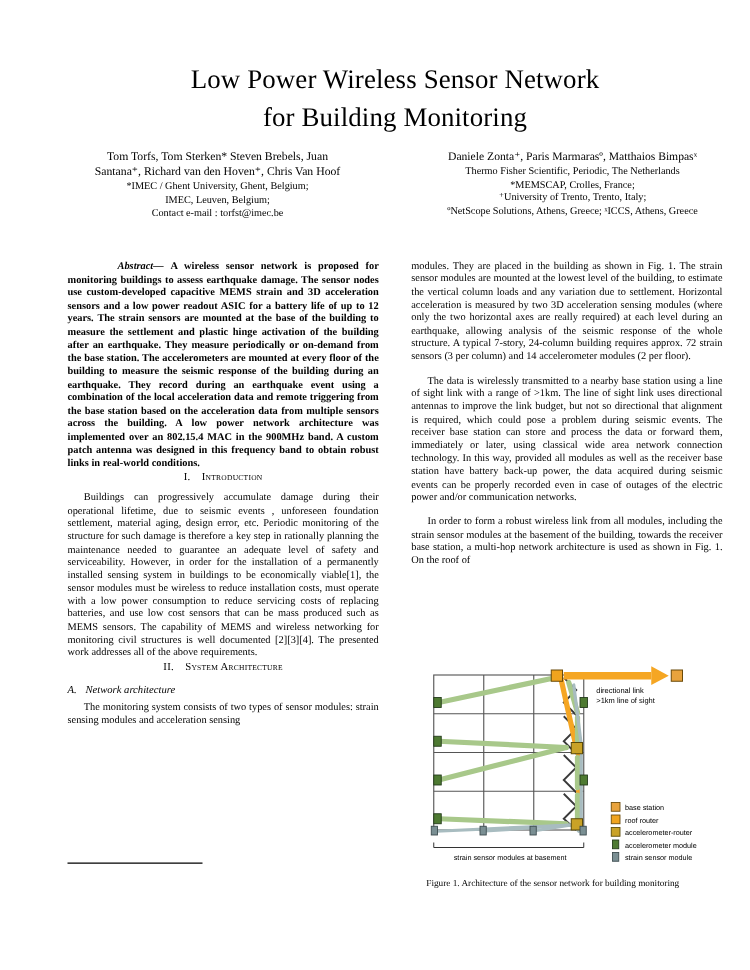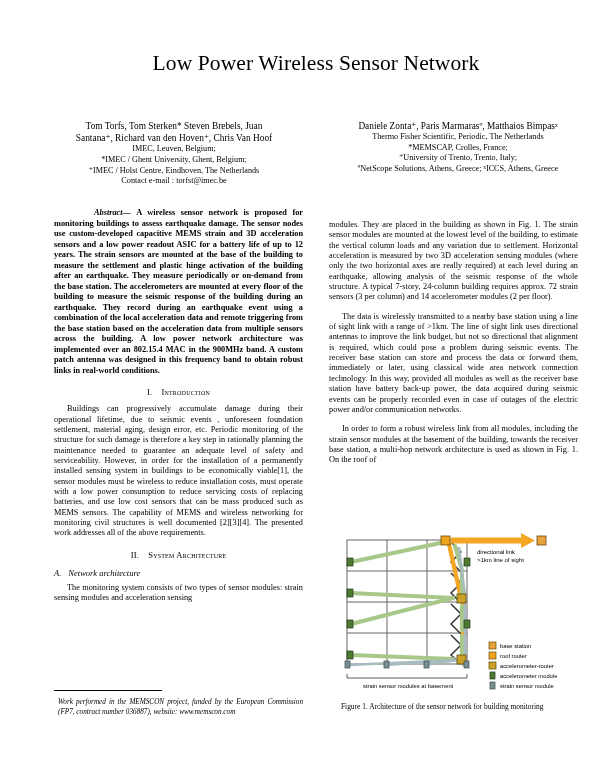--- a/index.html
+++ b/index.html
@@ -154,6 +154,7 @@
 
   <div class="title-block">
     <div class="title-line">Low Power Wireless Sensor Network</div>
+    <div class="title-line">for Building Monitoring</div>
   </div>
 
   <div class="authors-row">

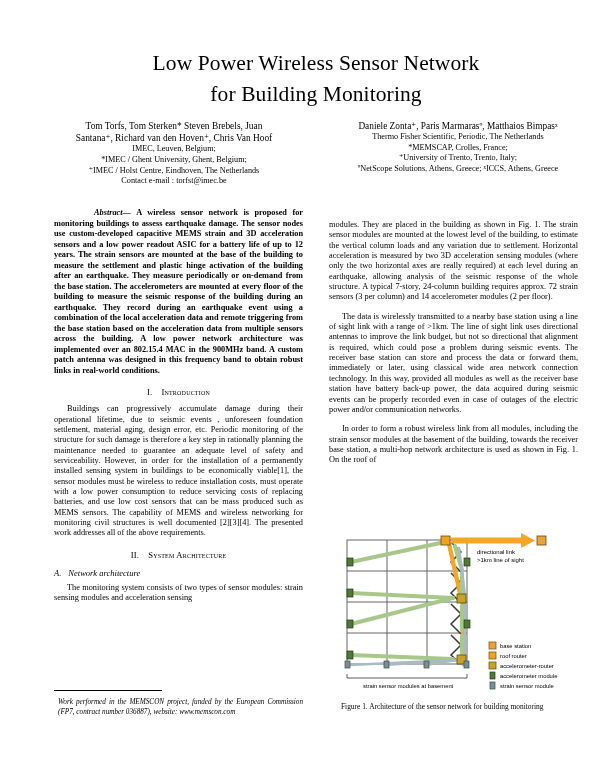--- a/index.html
+++ b/index.html
@@ -162,8 +162,8 @@
     <div class="author-col left">
       <div class="author-names">Tom Torfs, Tom Sterken* Steven Brebels, Juan</div>
       <div class="author-names">Santana⁺, Richard van den Hoven⁺, Chris Van Hoof</div>
+      <div class="author-affil">*IMEC / Ghent University, Ghent, Belgium;</div>
       <div class="author-affil">IMEC, Leuven, Belgium;</div>
-      <div class="author-affil">*IMEC / Ghent University, Ghent, Belgium;</div>
       <div class="author-affil">⁺IMEC / Holst Centre, Eindhoven, The Netherlands</div>
       <div class="author-affil">Contact e-mail : torfst@imec.be</div>
     </div>

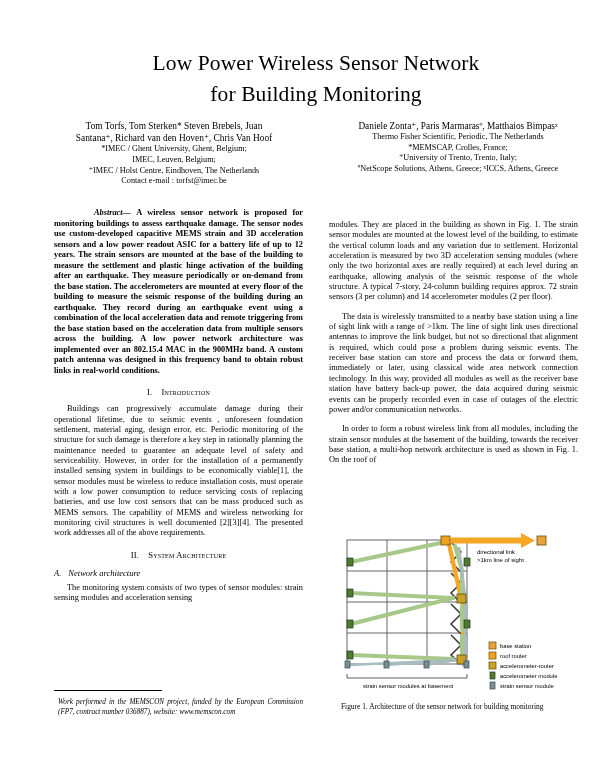--- a/index.html
+++ b/index.html
@@ -164,7 +164,6 @@
       <div class="author-names">Santana⁺, Richard van den Hoven⁺, Chris Van Hoof</div>
       <div class="author-affil">*IMEC / Ghent University, Ghent, Belgium;</div>
       <div class="author-affil">IMEC, Leuven, Belgium;</div>
-      <div class="author-affil">⁺IMEC / Holst Centre, Eindhoven, The Netherlands</div>
       <div class="author-affil">Contact e-mail : torfst@imec.be</div>
     </div>
 

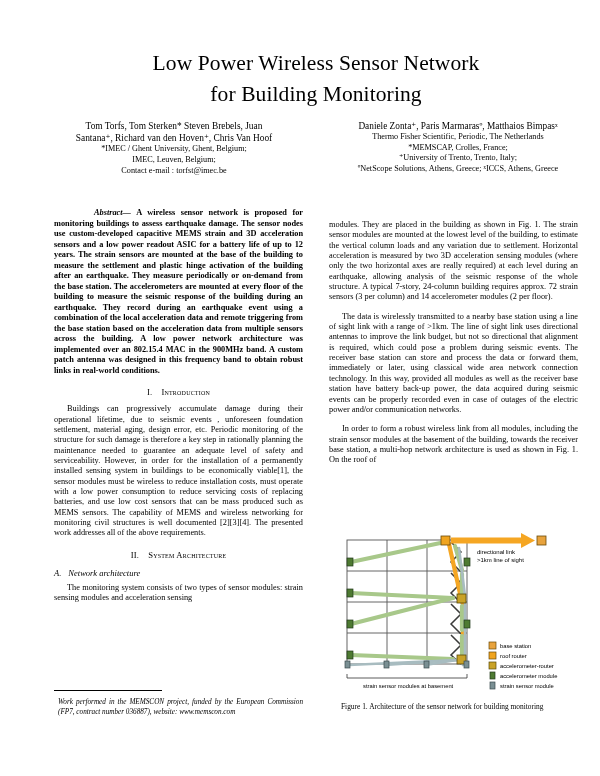--- a/index.html
+++ b/index.html
@@ -87,7 +87,7 @@
     margin: 0;
     text-indent: 13px;
   }
-  p.body-par.cont { text-indent: 0; margin-top: 12px; }
+  p.body-par.cont { text-indent: 0; }
   .gap { height: 9px; }
 
   .sec-head {

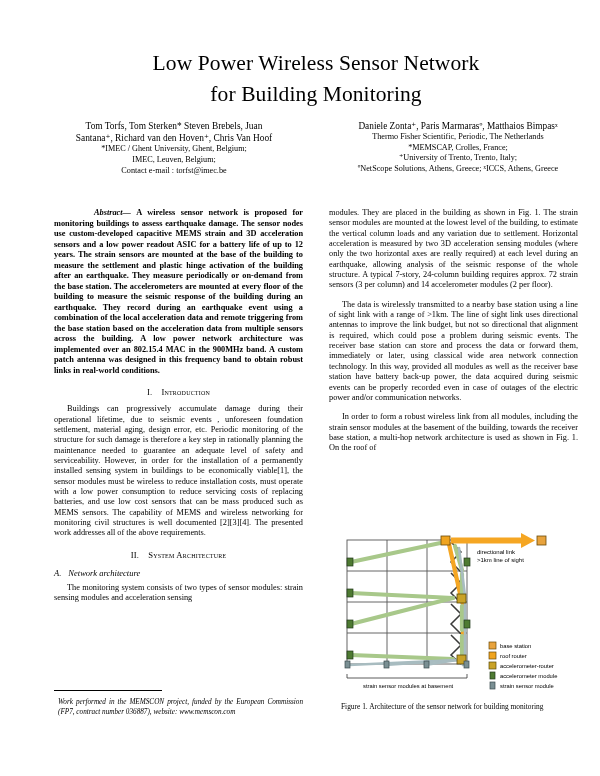--- a/index.html
+++ b/index.html
@@ -93,7 +93,7 @@
   .sec-head {
     text-align: center;
     font-size: 8.6px;
-    margin: 11px 0 7px 0;
+    margin: 0 0 7px 0;
     font-variant: small-caps;
     letter-spacing: 0.2px;
   }

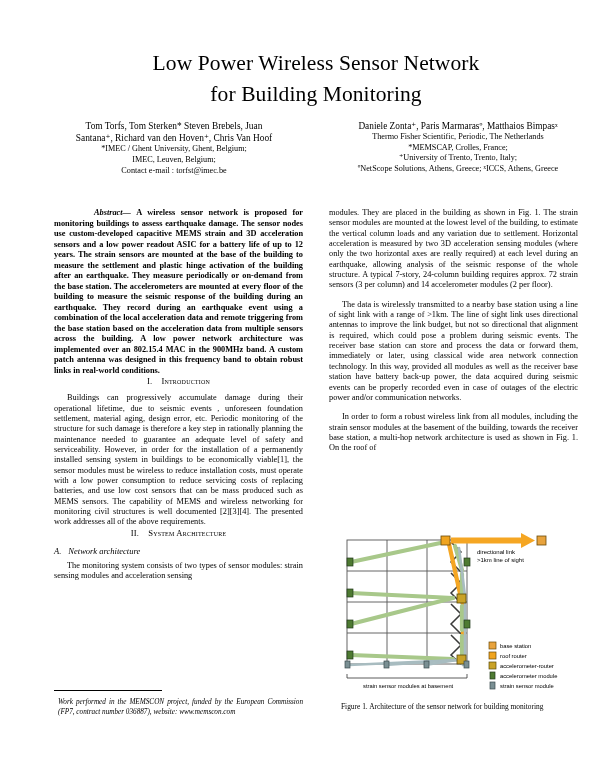--- a/index.html
+++ b/index.html
@@ -206,7 +206,6 @@
   </div>
 
   <div class="footnote-rule"></div>
-  <div class="footnote">Work performed in the MEMSCON project, funded by the European Commission (FP7, contract number 036887), website: www.memscon.com</div>
 
   <div class="figure-wrap">
     <svg class="fig-canvas" width="252" height="190" viewBox="0 0 252 190">

